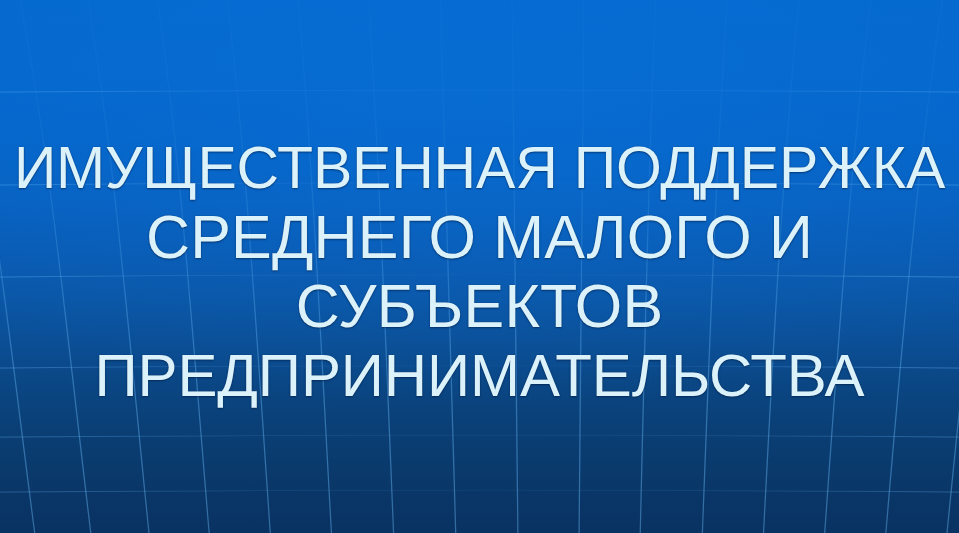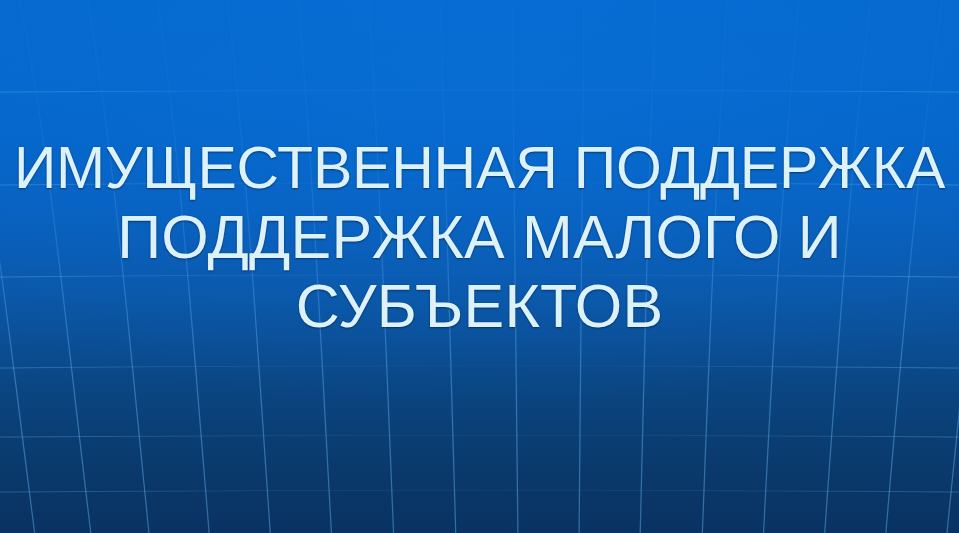--- a/index.html
+++ b/index.html
@@ -144,7 +144,7 @@
 
   <div class="title-block">
     <div class="title-line l1">ИМУЩЕСТВЕННАЯ ПОДДЕРЖКА</div>
-    <div class="title-line l2">ПОДДЕРЖКА МАЛОГО И</div>
+    <div class="title-line l2">СРЕДНЕГО МАЛОГО И</div>
     <div class="title-line l3">СУБЪЕКТОВ</div>
   </div>
 

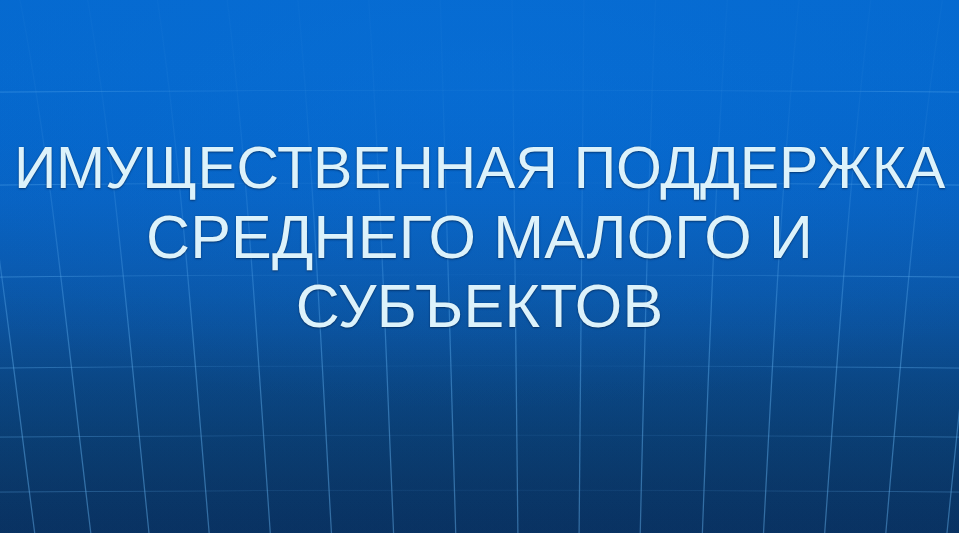--- a/index.html
+++ b/index.html
@@ -146,6 +146,7 @@
     <div class="title-line l1">ИМУЩЕСТВЕННАЯ ПОДДЕРЖКА</div>
     <div class="title-line l2">СРЕДНЕГО МАЛОГО И</div>
     <div class="title-line l3">СУБЪЕКТОВ</div>
+    <div class="title-line l4">ПРЕДПРИНИМАТЕЛЬСТВА</div>
   </div>
 
 </div>

